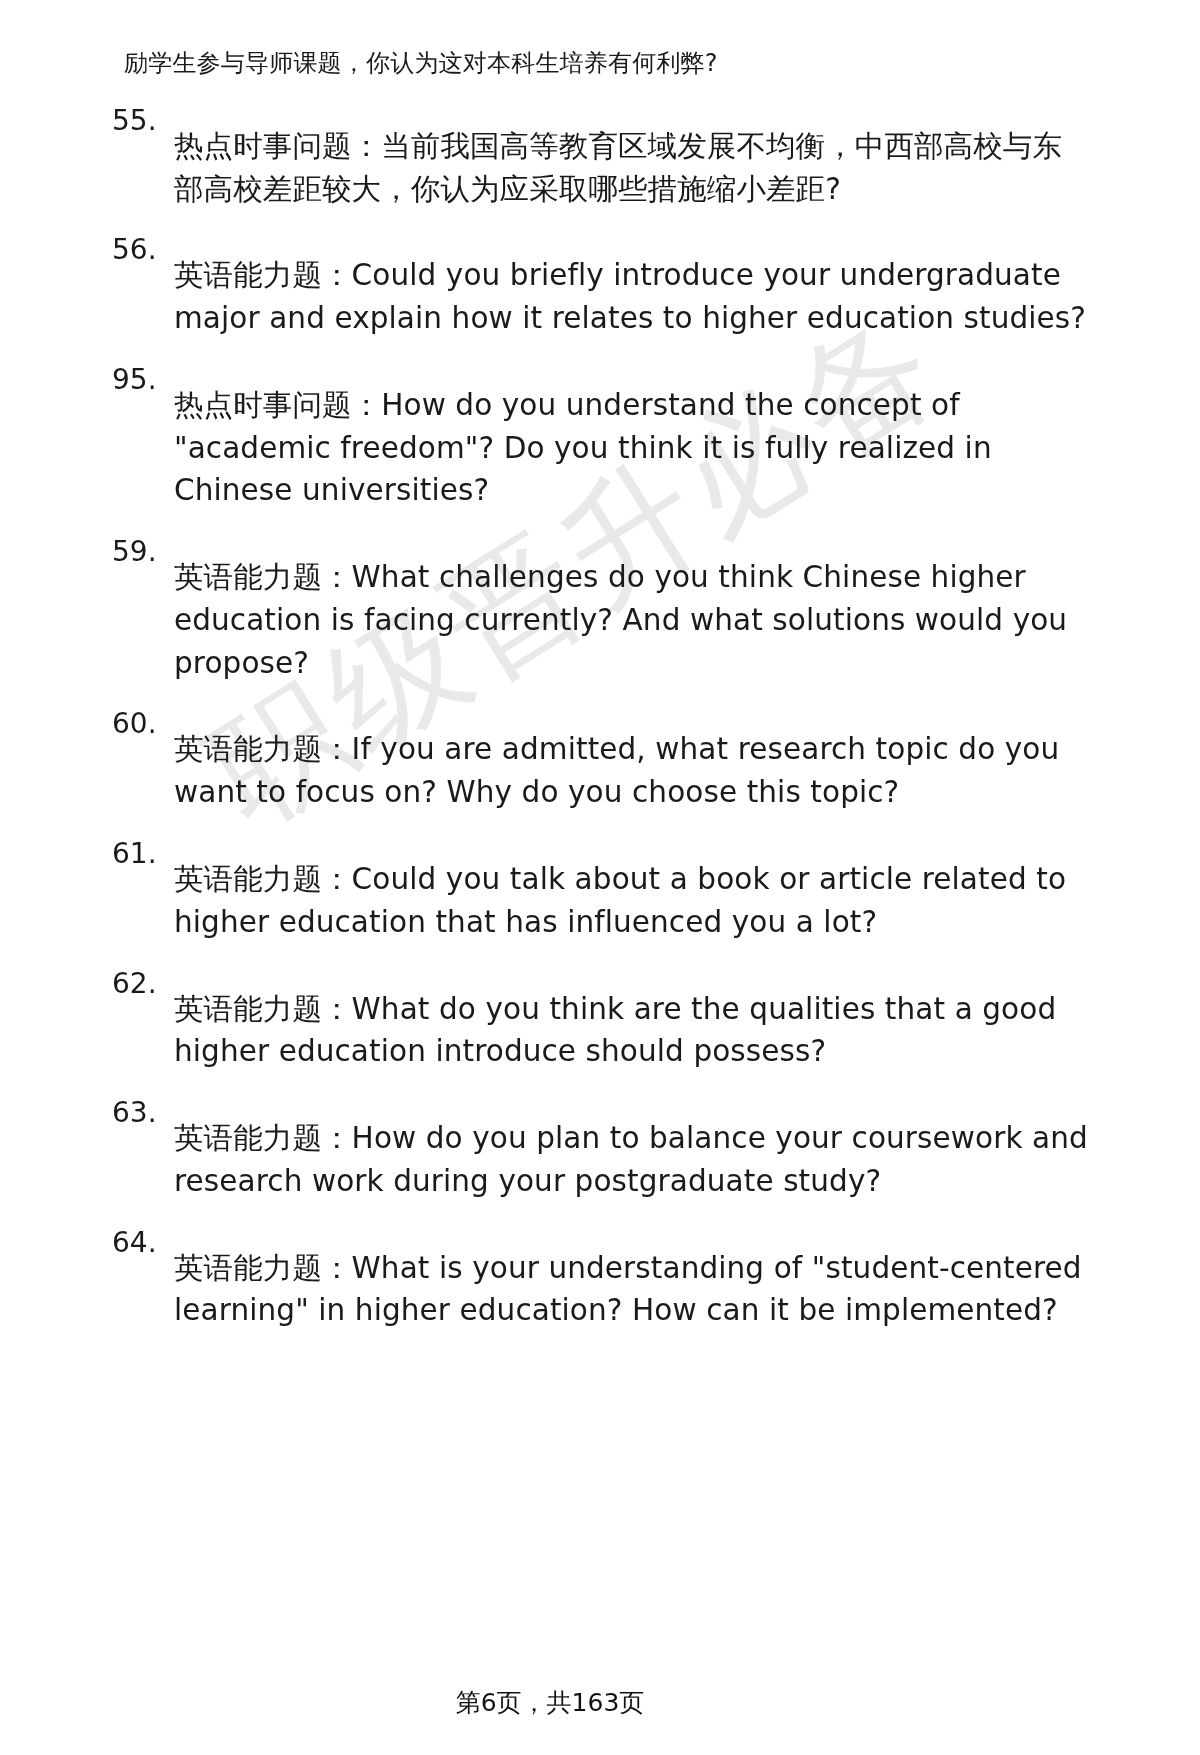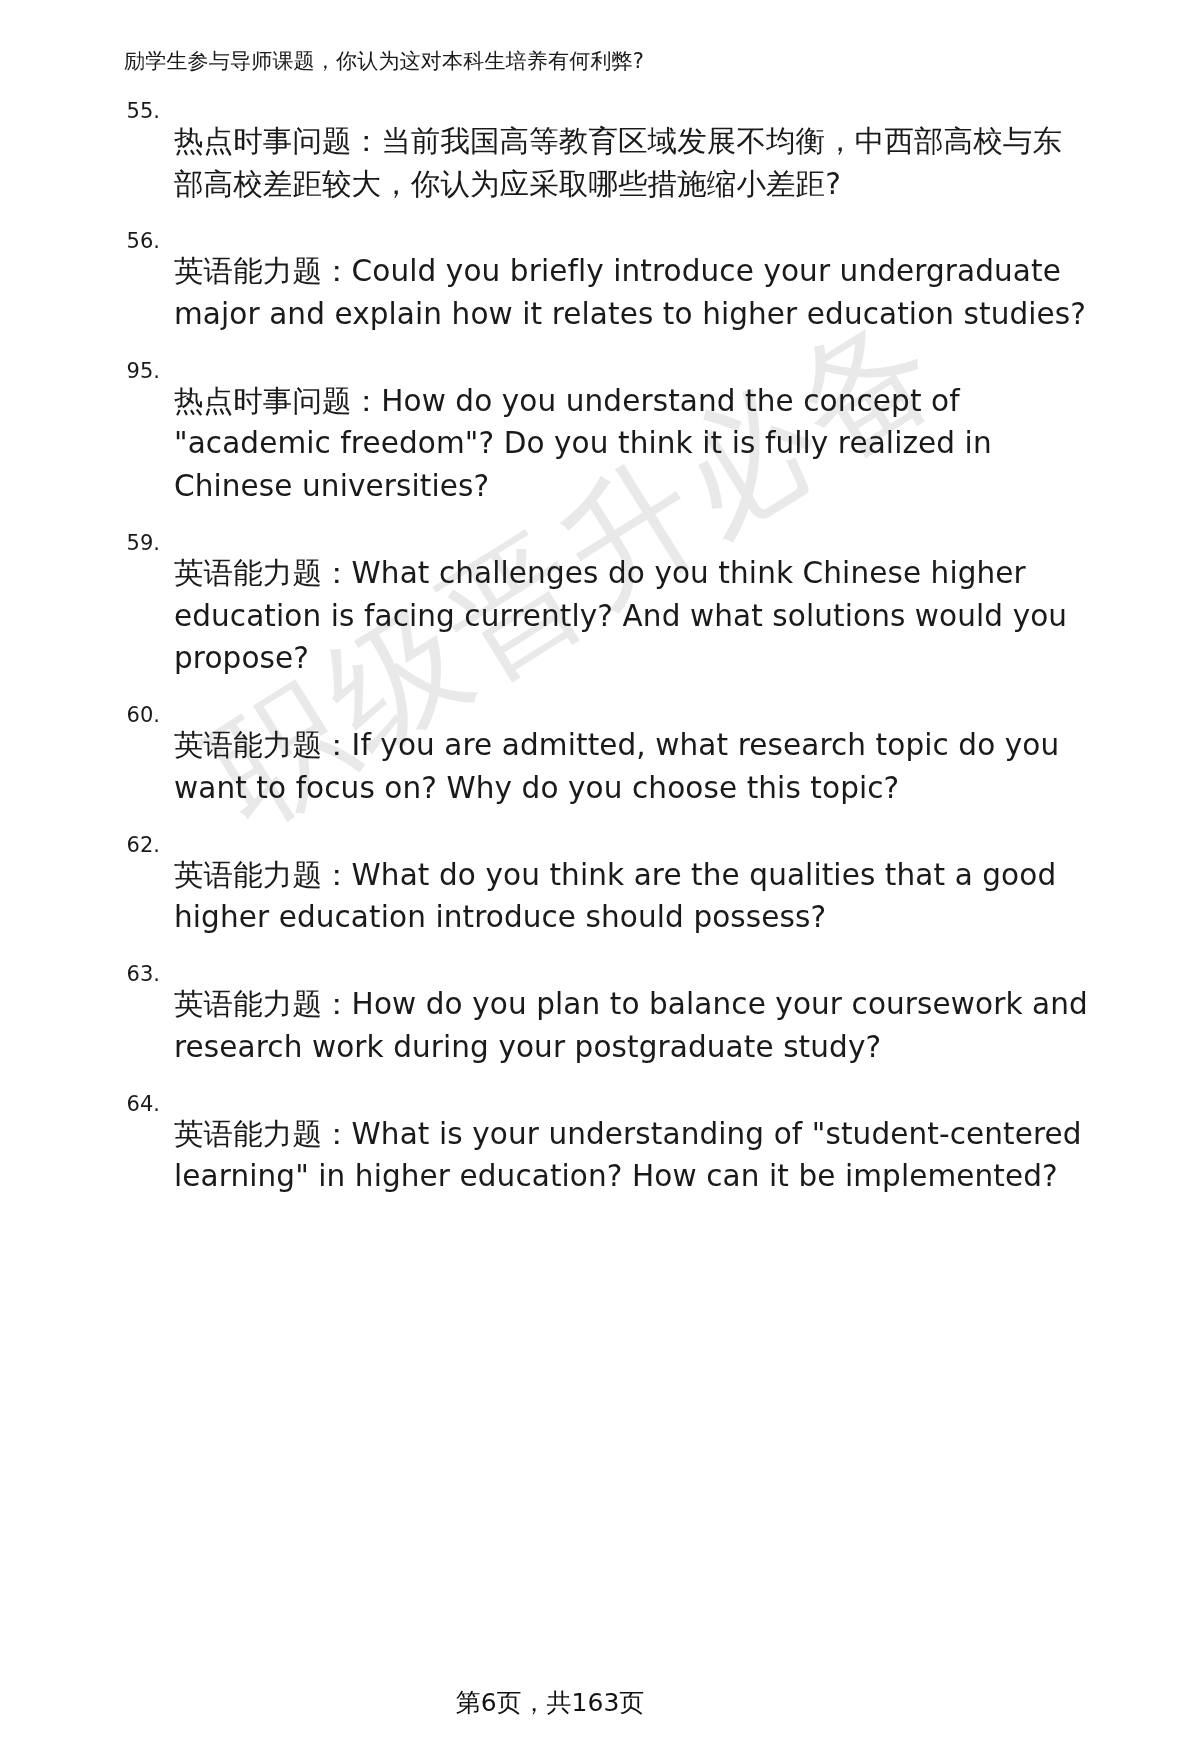--- a/index.html
+++ b/index.html
@@ -45,7 +45,7 @@
     z-index: 1;
   }
   .carryover {
-    font-size: 21px;
+    font-size: 24px;
     line-height: 1.45;
     margin: 0 0 20px 0;
     padding-left: 12px;

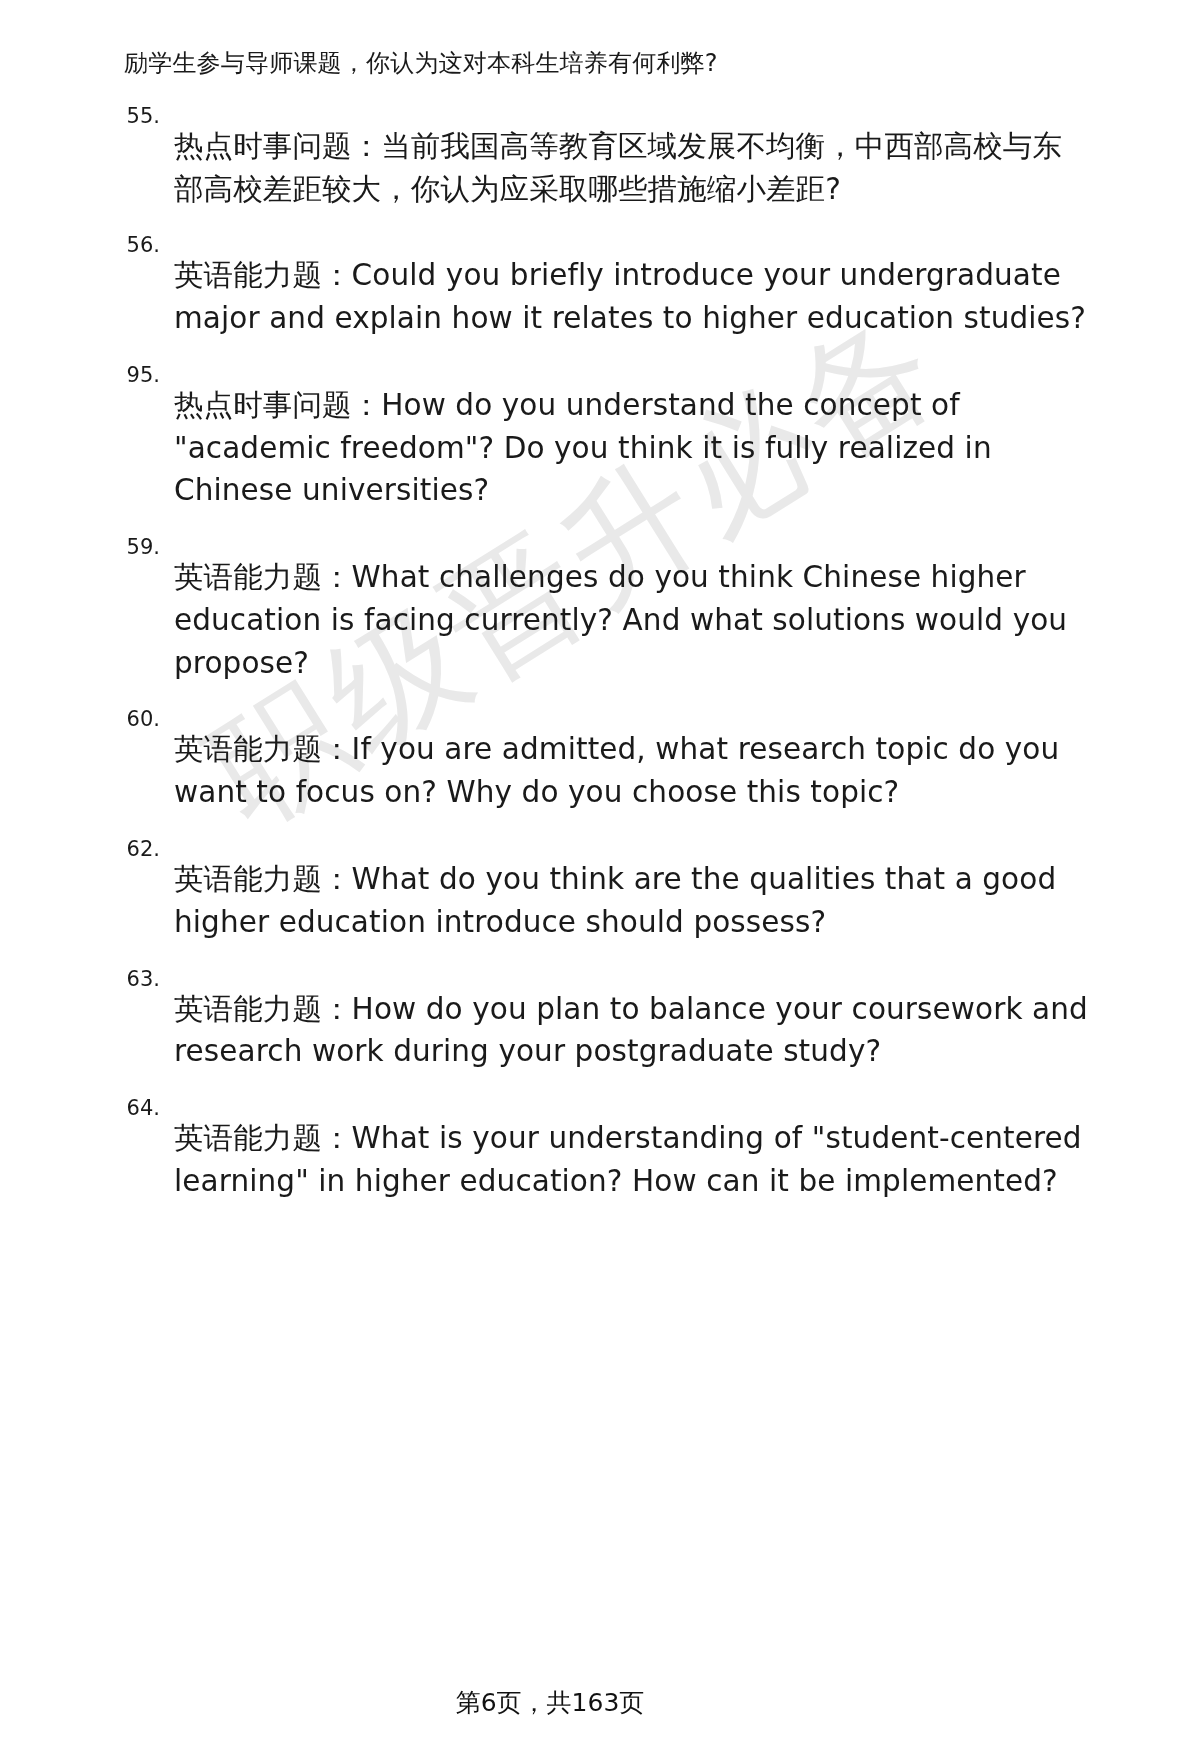--- a/index.html
+++ b/index.html
@@ -64,9 +64,9 @@
   .qnum {
     flex: 0 0 auto;
     width: 62px;
-    text-align: right;
+    text-align: left;
     padding-right: 14px;
-    font-size: 21px;
+    font-size: 28px;
     line-height: 1.45;
     box-sizing: border-box;
   }

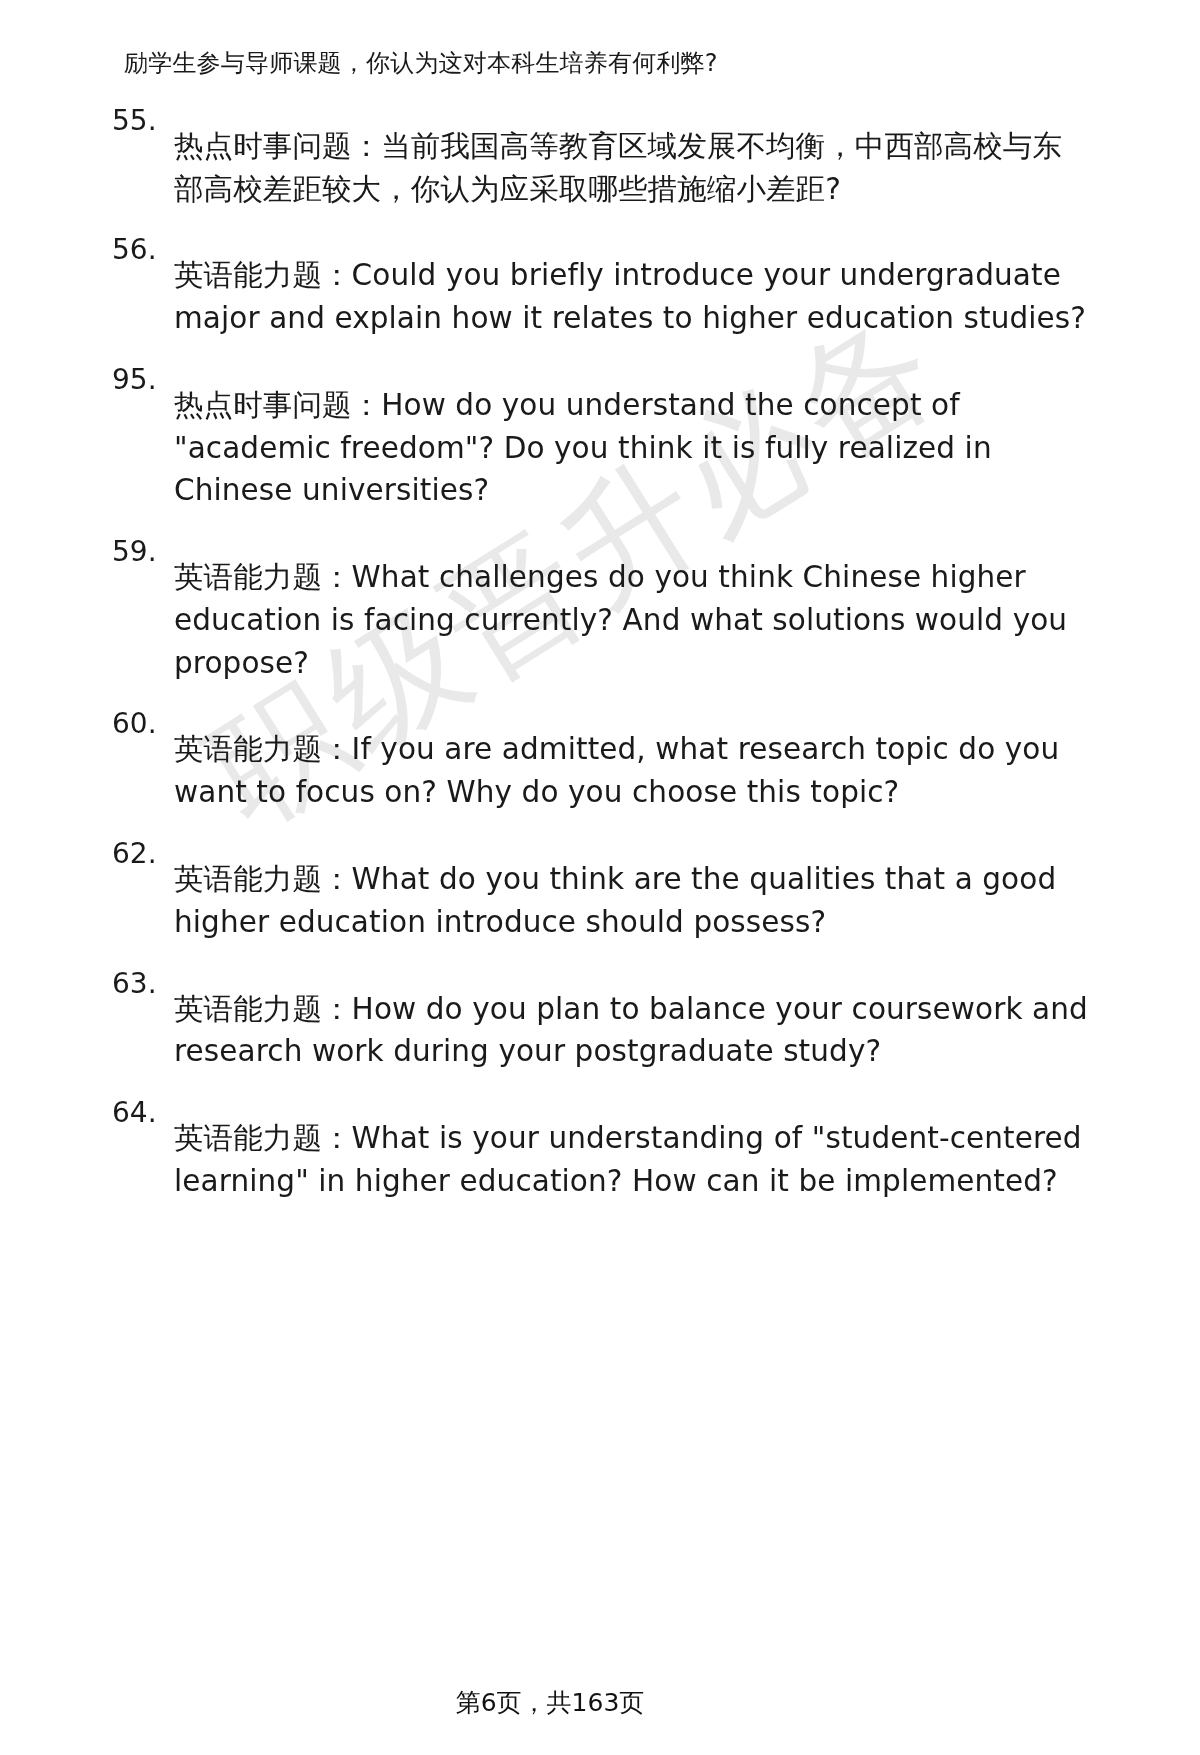--- a/index.html
+++ b/index.html
@@ -128,6 +128,10 @@
         <span class="qtext">英语能力题：If you are admitted, what research topic do you want to focus on? Why do you choose this topic?</span>
       </li>
 
+      <li class="qitem">
+        <span class="qnum">61.</span>
+        <span class="qtext">英语能力题：Could you talk about a book or article related to higher education that has influenced you a lot?</span>
+      </li>
 
       <li class="qitem">
         <span class="qnum">62.</span>

